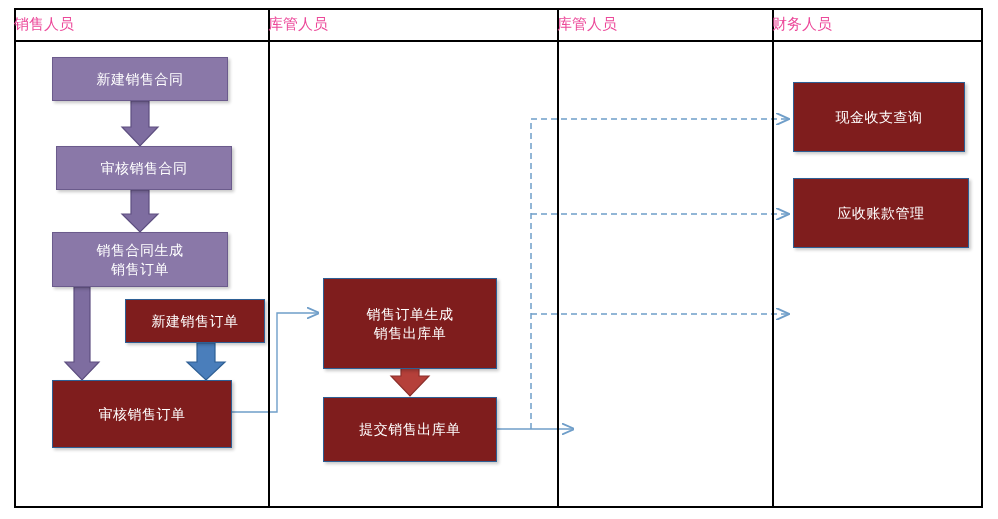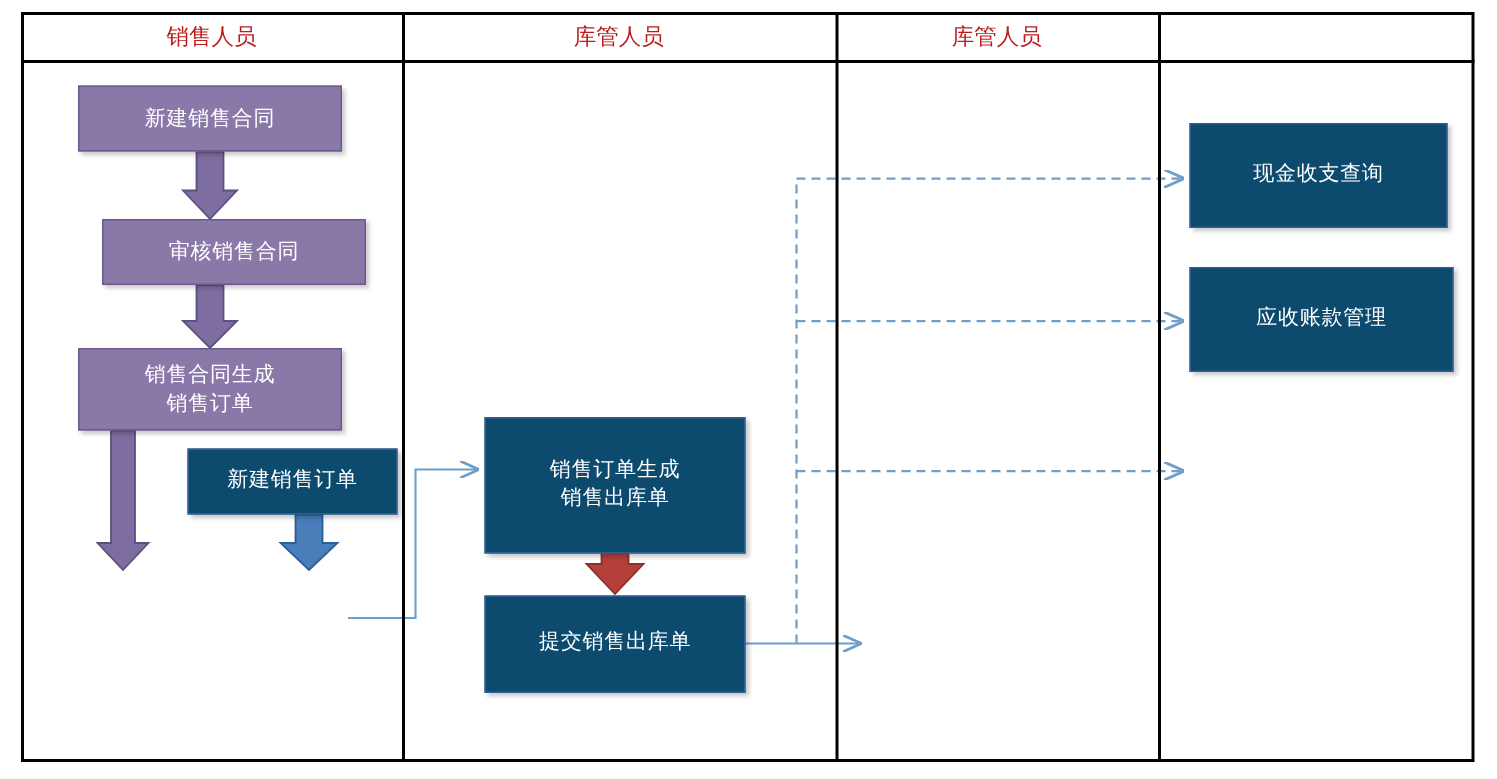--- a/index.html
+++ b/index.html
@@ -50,9 +50,8 @@
     top: 8px;
     height: 32px;
     line-height: 32px;
-    text-align: center;
     font-size: 15px;
-    color: #b91c1c;
+    color: #ec4899;
     white-space: nowrap;
   }
   

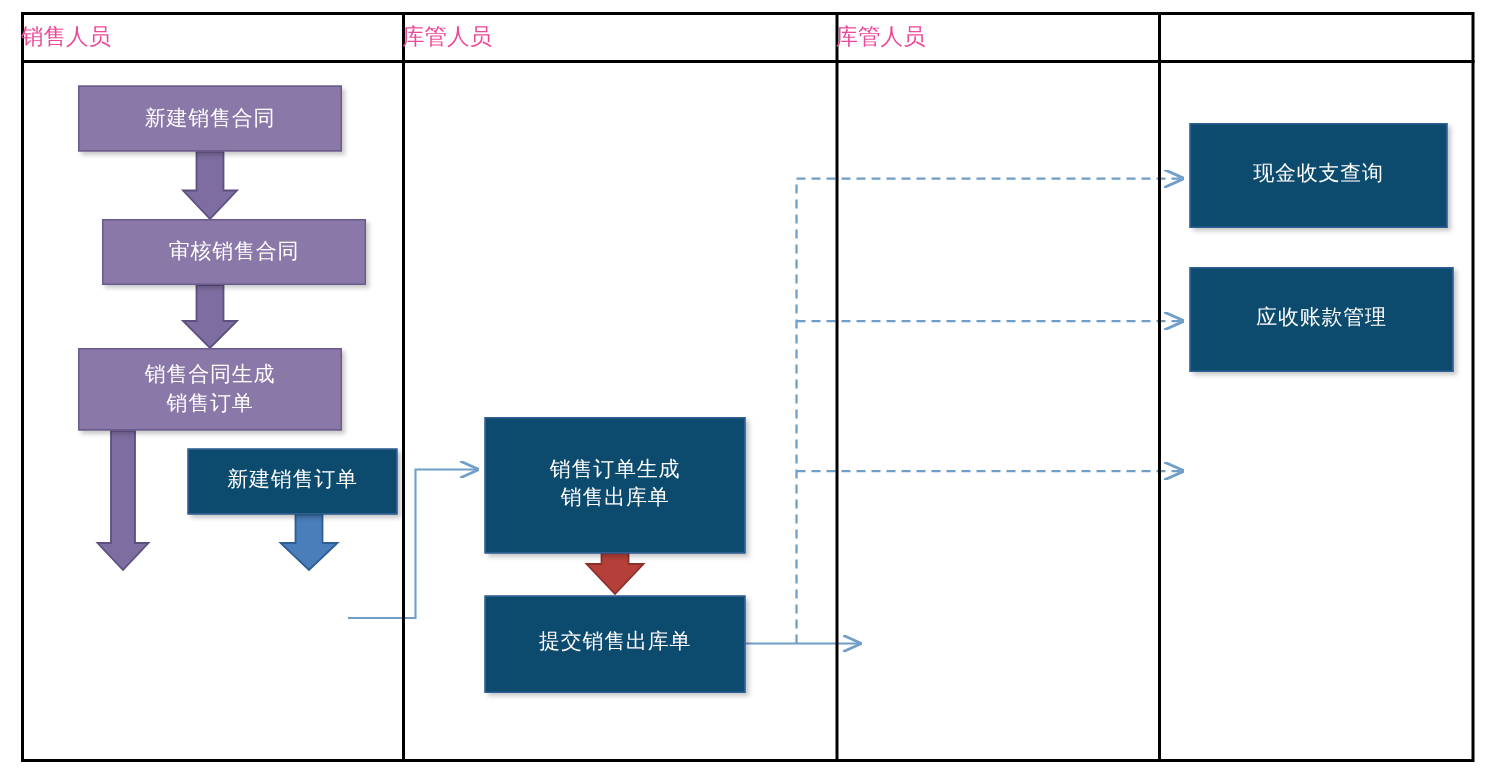--- a/index.html
+++ b/index.html
@@ -157,6 +157,7 @@
   <div class="lane-title" style="left:14px;  width:254px">销售人员</div>
   <div class="lane-title" style="left:268px; width:289px">库管人员</div>
   <div class="lane-title" style="left:557px; width:215px">库管人员</div>
+  <div class="lane-title" style="left:772px; width:211px">财务人员</div>
 
   <div class="node purple" style="left:52px;  top:57px;  width:176px; height:44px">
     <div>

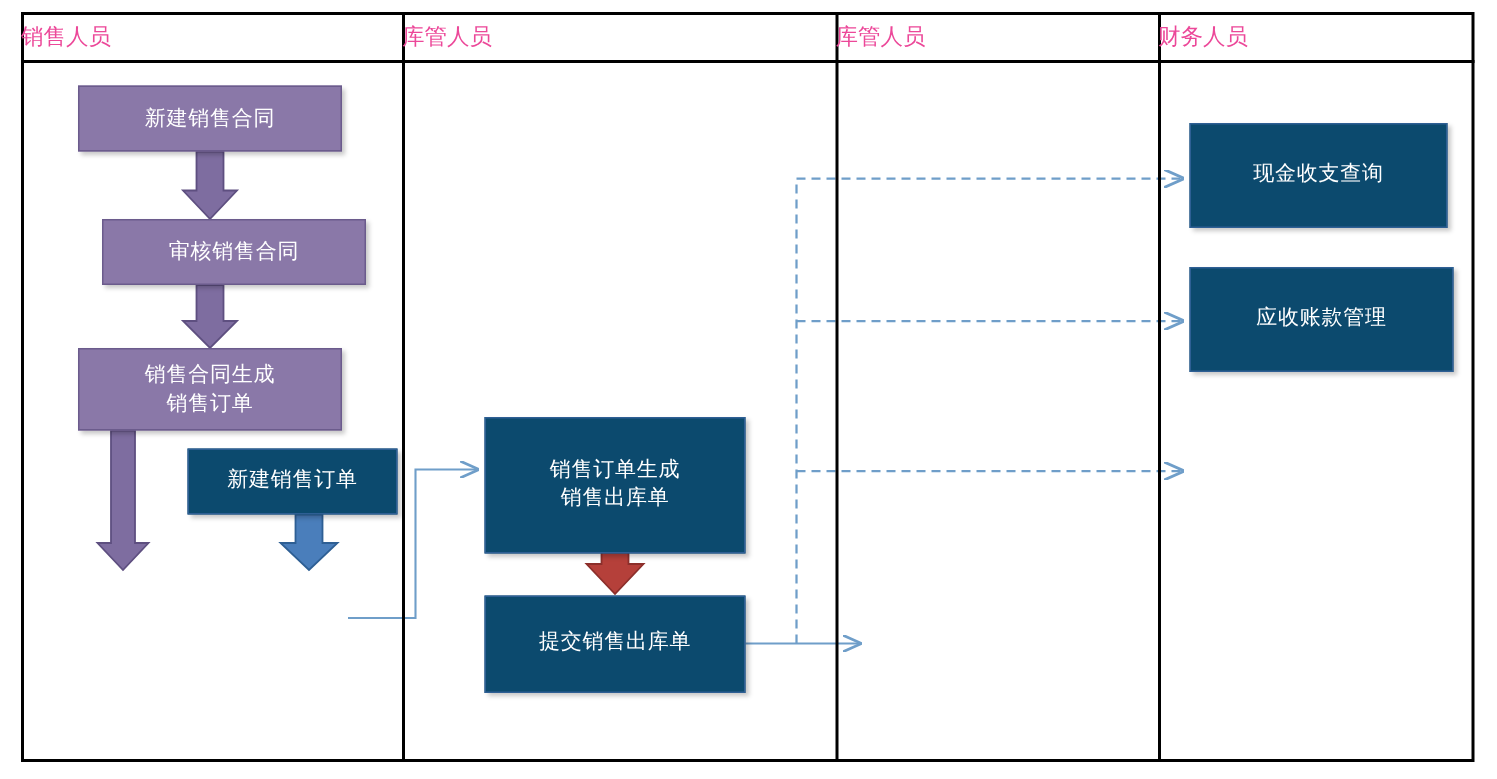--- a/index.html
+++ b/index.html
@@ -73,9 +73,8 @@
     border: 1.5px solid #6b5b8c;
   }
   .node.blue {
-    background: #0c4a6e;
+    background: #7f1d1d;
     border: 1.5px solid #2e5f94;
-    font-family: Liberation Mono, monospace;
   }
   .node span { display: block; }
   

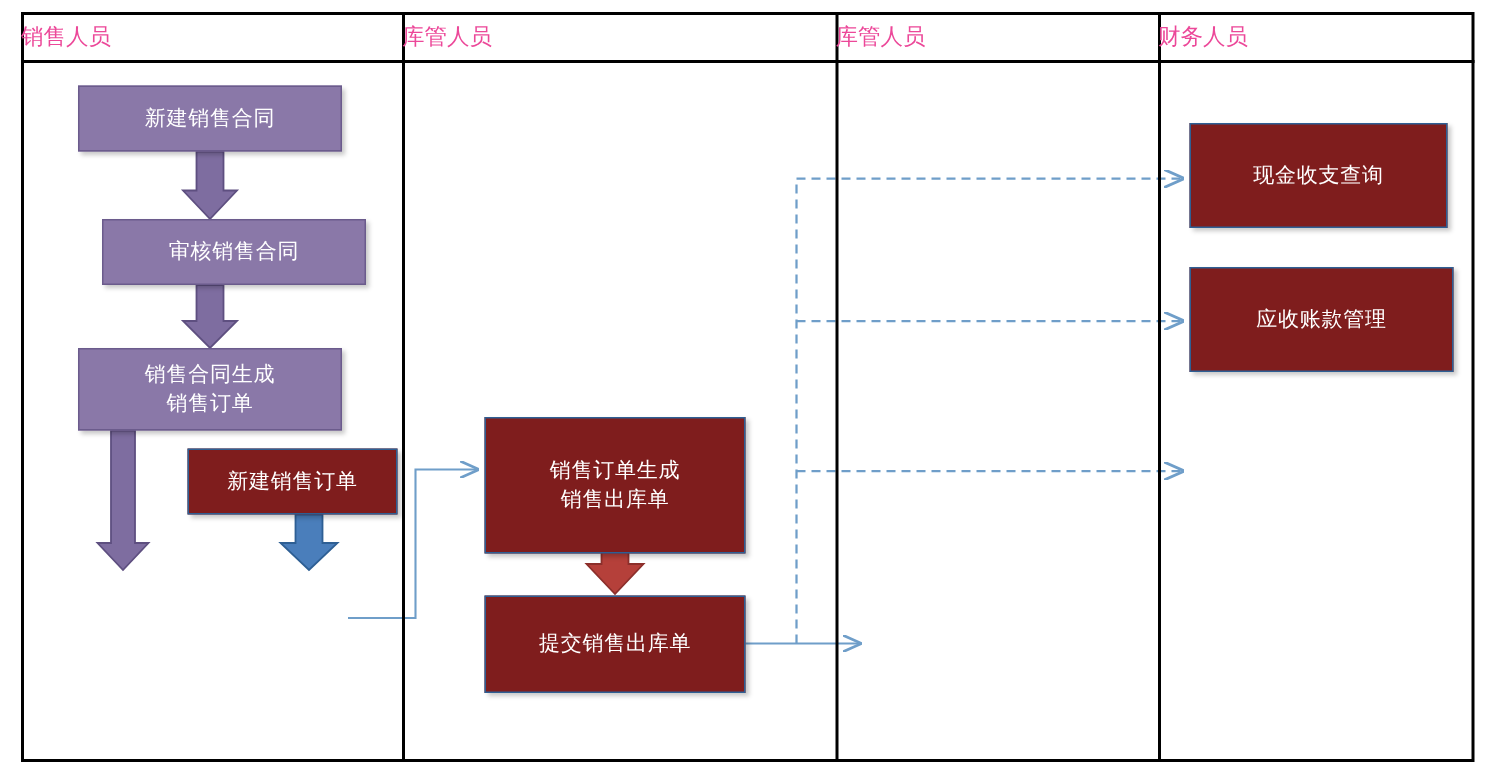--- a/index.html
+++ b/index.html
@@ -164,7 +164,7 @@
       </div>
   </div>
 
-  <div class="node purple" style="left:68px;  top:146px; width:176px; height:44px">
+  <div class="node purple" style="left:56px;  top:146px; width:176px; height:44px">
     <div>
         <span>审核销售合同</span>
       </div>

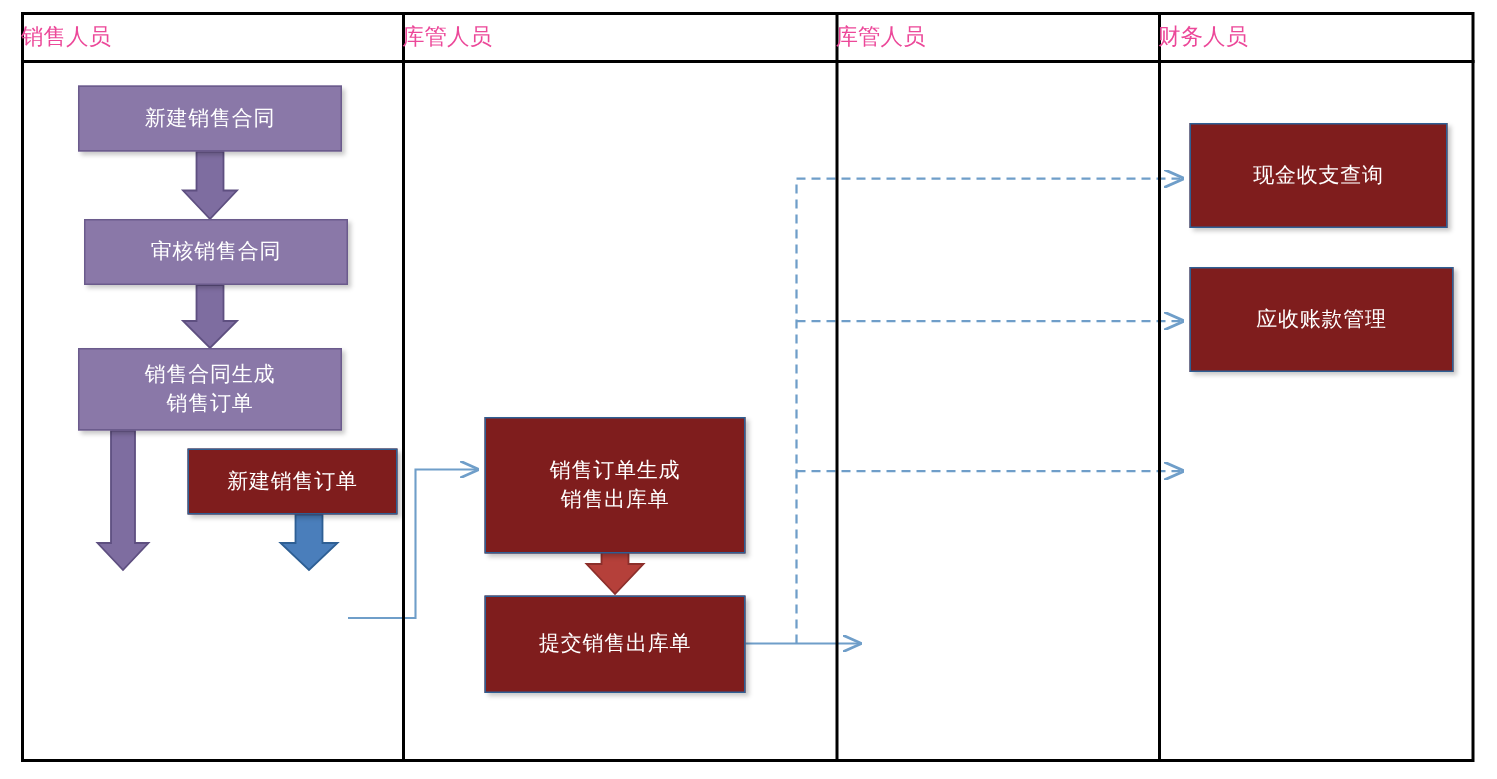--- a/index.html
+++ b/index.html
@@ -183,6 +183,11 @@
     </div>
   </div>
 
+  <div class="node blue" style="left:52px;  top:380px; width:180px; height:68px">
+    <div>
+        <span>审核销售订单</span>
+      </div>
+  </div>
 
   <div class="node blue" style="left:323px; top:278px; width:174px; height:91px">
     <div>

